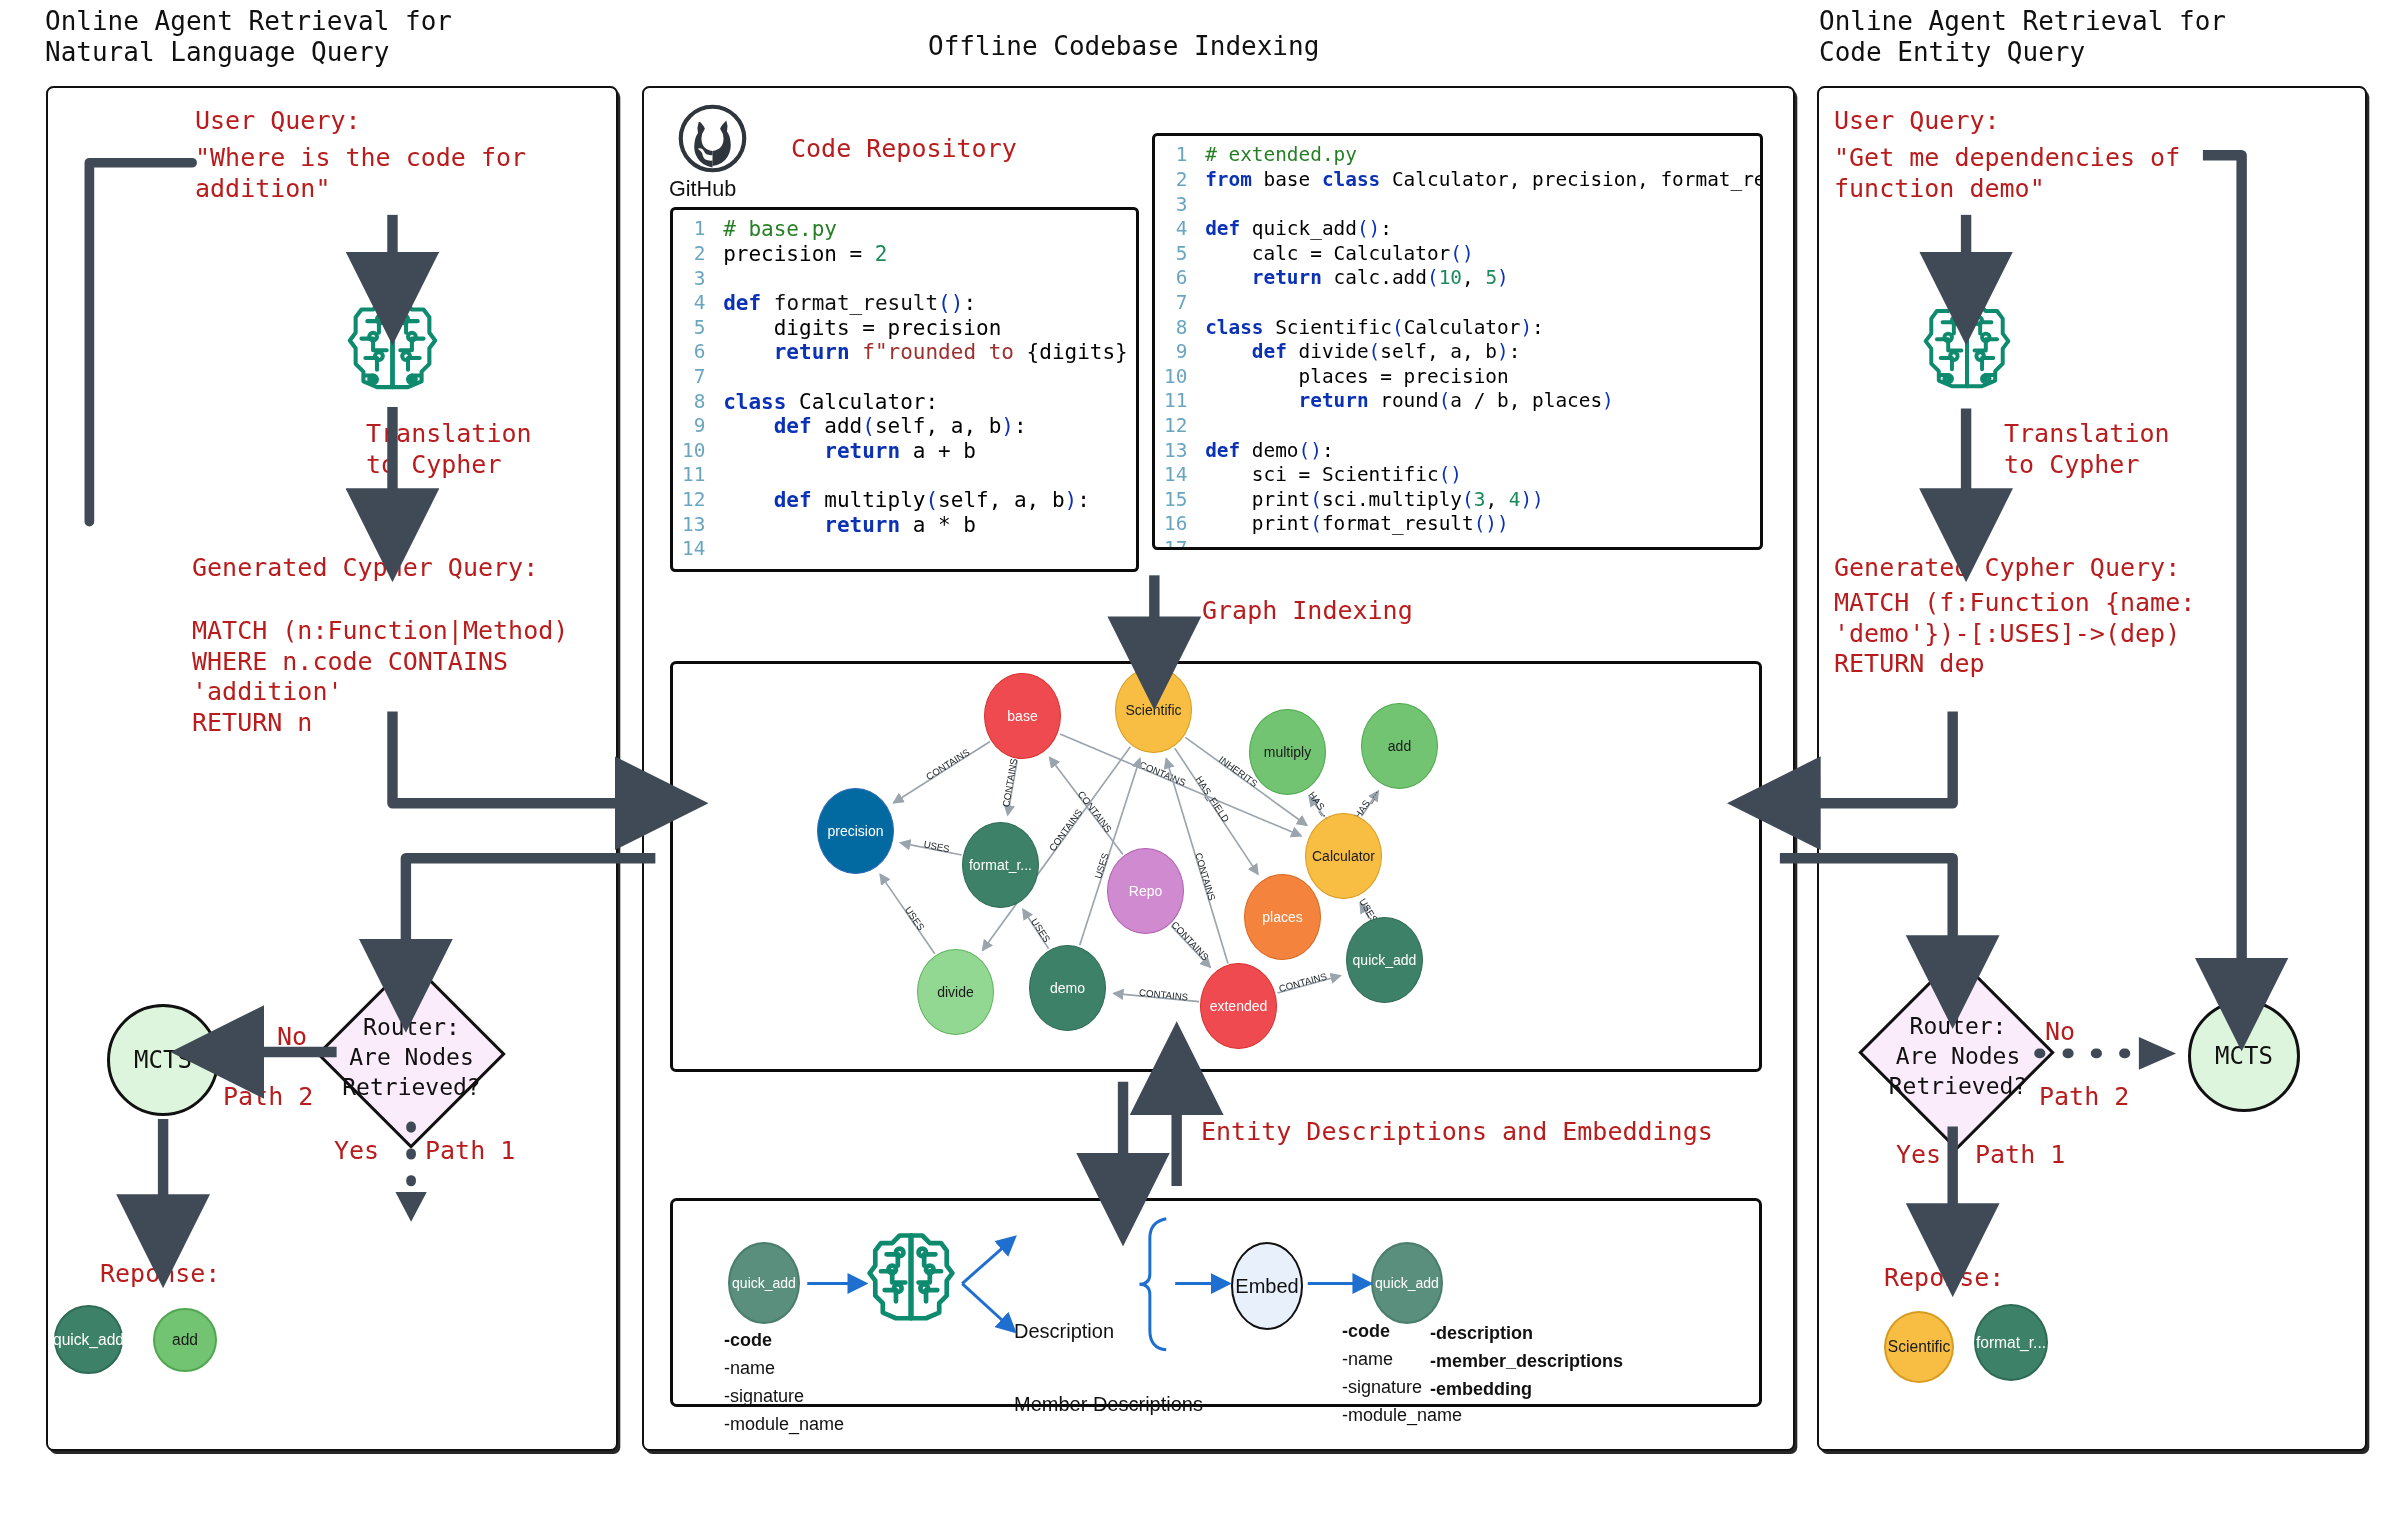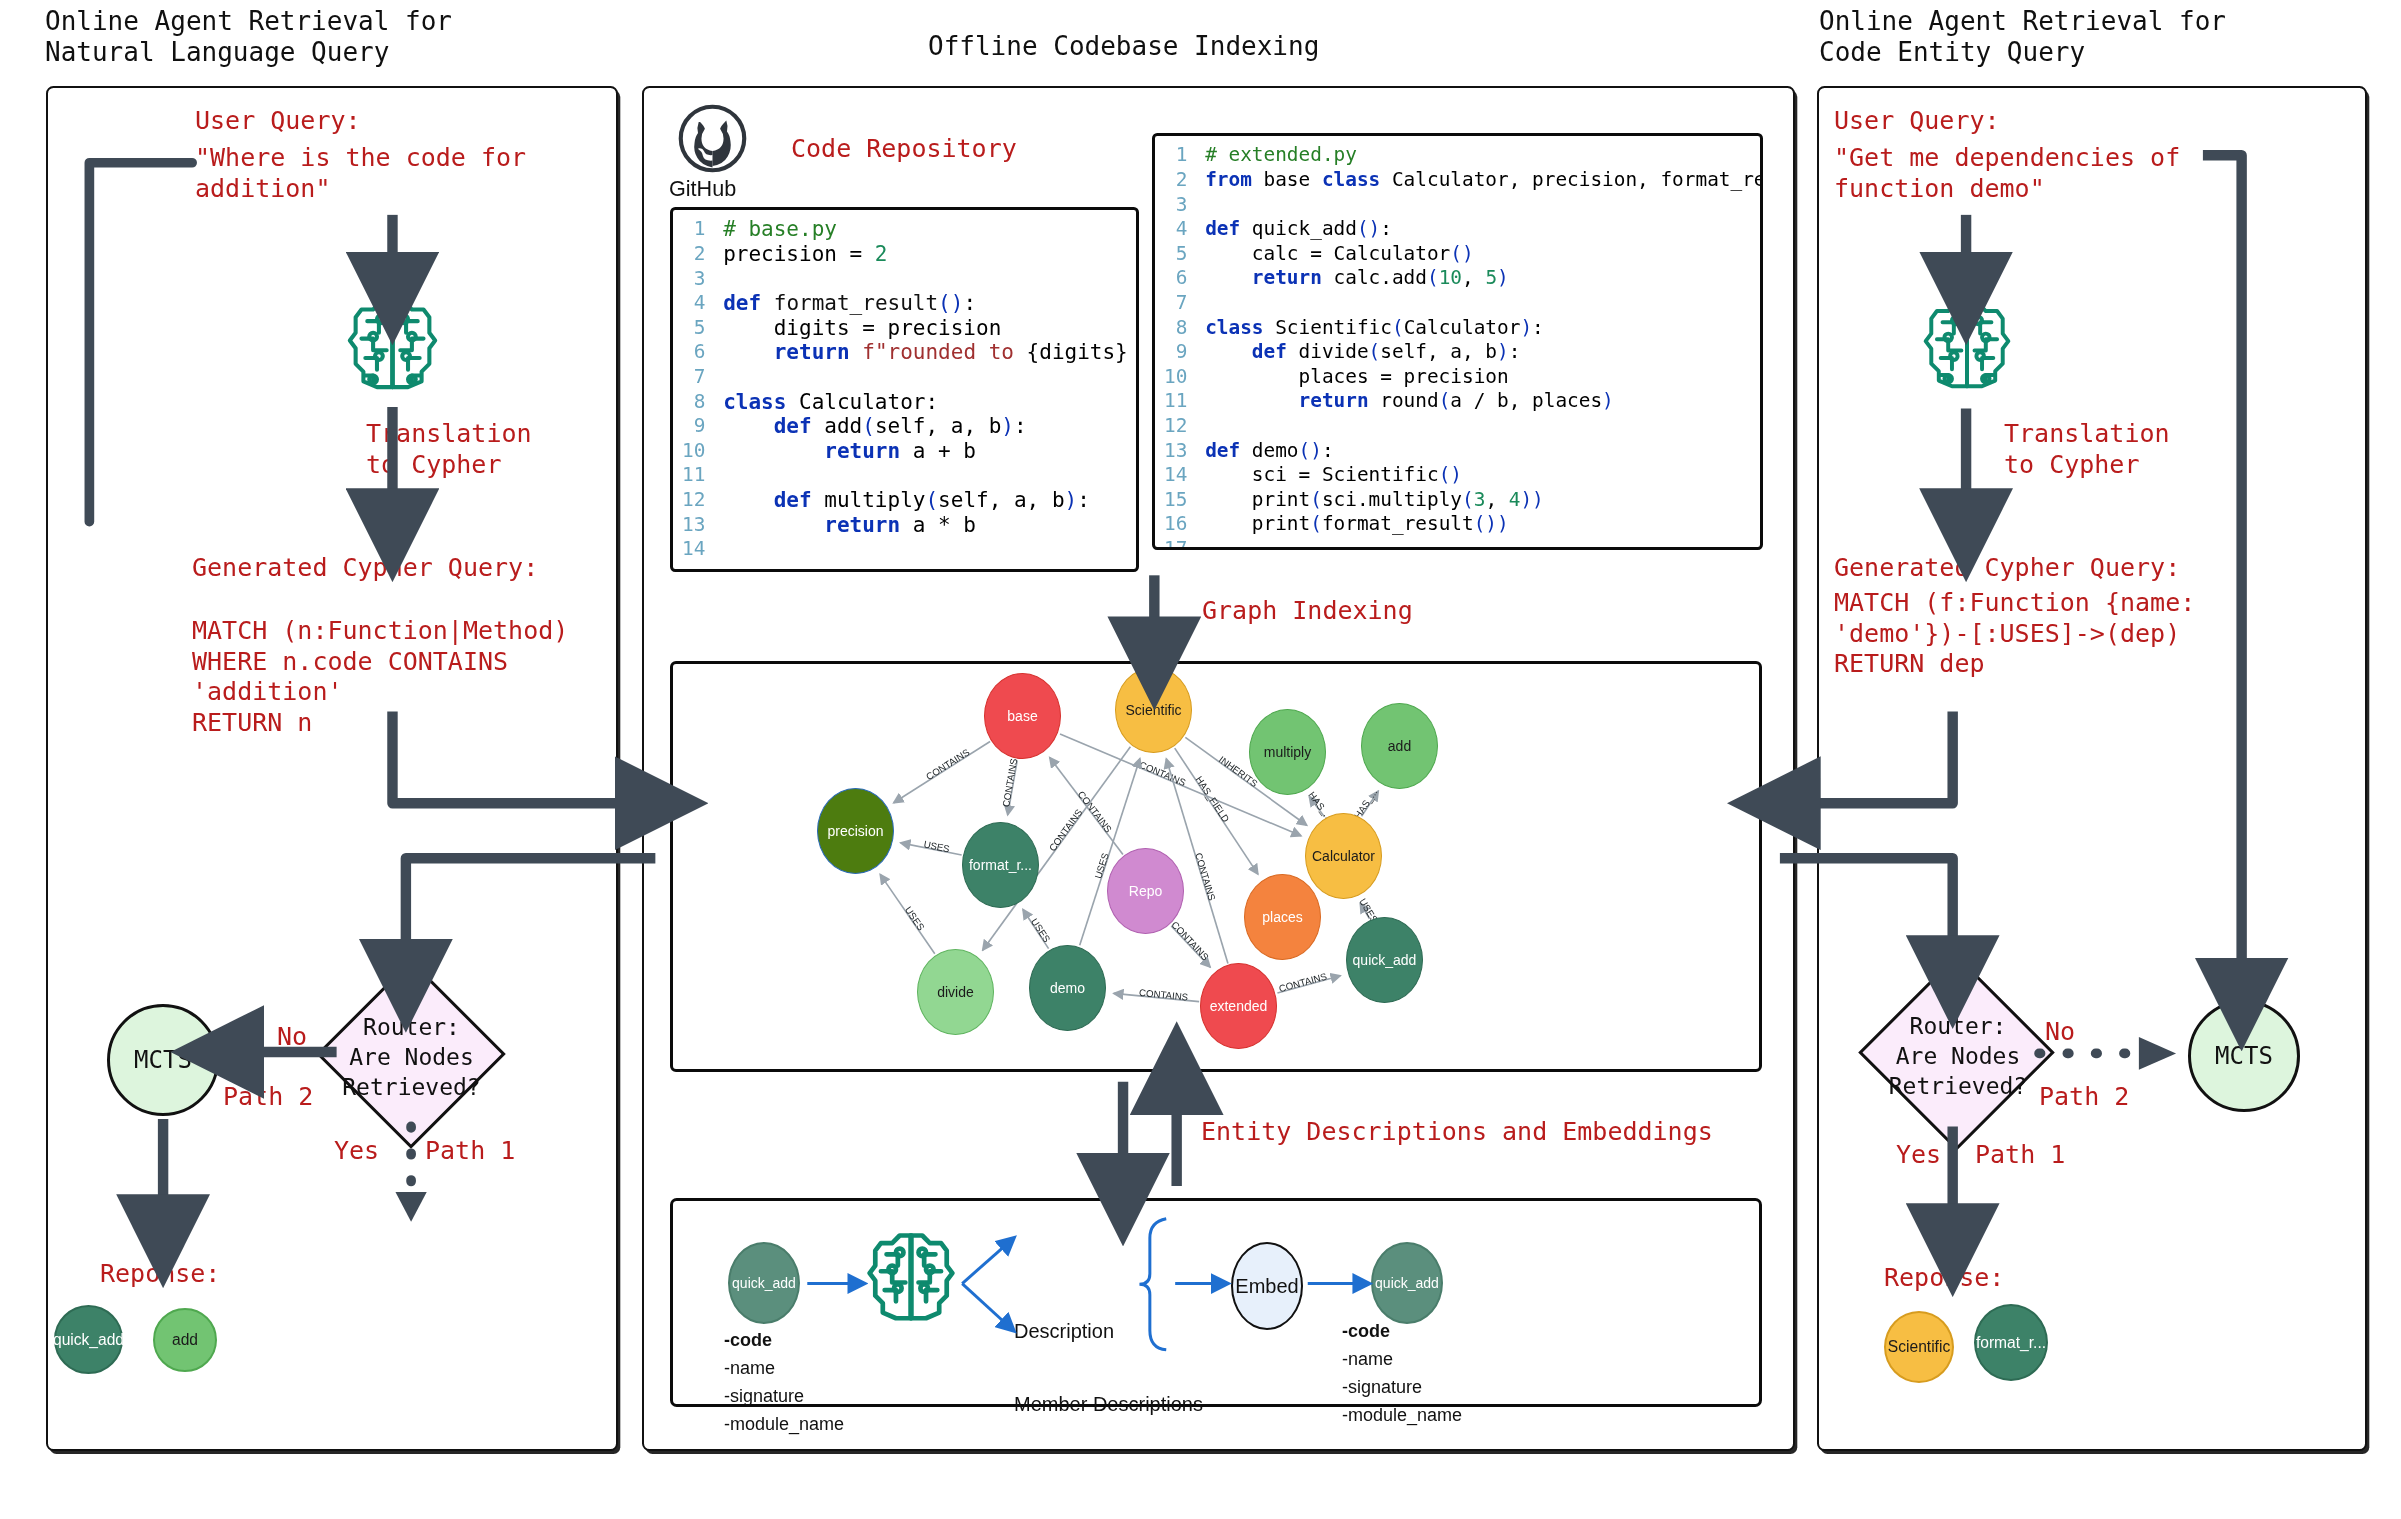--- a/index.html
+++ b/index.html
@@ -276,7 +276,7 @@
         <div class="node" style="left: 688px; top: 39px; width: 77px; height: 86px; background: rgb(114, 196, 114); border: 1.9px solid rgb(79, 168, 79); color: rgb(27, 27, 27);">
           <span>add</span>
         </div>
-        <div class="node" style="left: 144px; top: 124px; width: 77px; height: 86px; background: #4d7c0f; border: 1.9px solid rgb(42, 106, 184); color: rgb(255, 255, 255);">
+        <div class="node" style="left: 144px; top: 124px; width: 77px; height: 86px; background: #0369a1; border: 1.9px solid rgb(42, 106, 184); color: rgb(255, 255, 255);">
           <span>precision</span>
         </div>
         <div class="node" style="left: 289px; top: 158px; width: 77px; height: 86px; background: rgb(61, 130, 104); border: 1.9px solid rgb(46, 107, 84); color: rgb(255, 255, 255);">

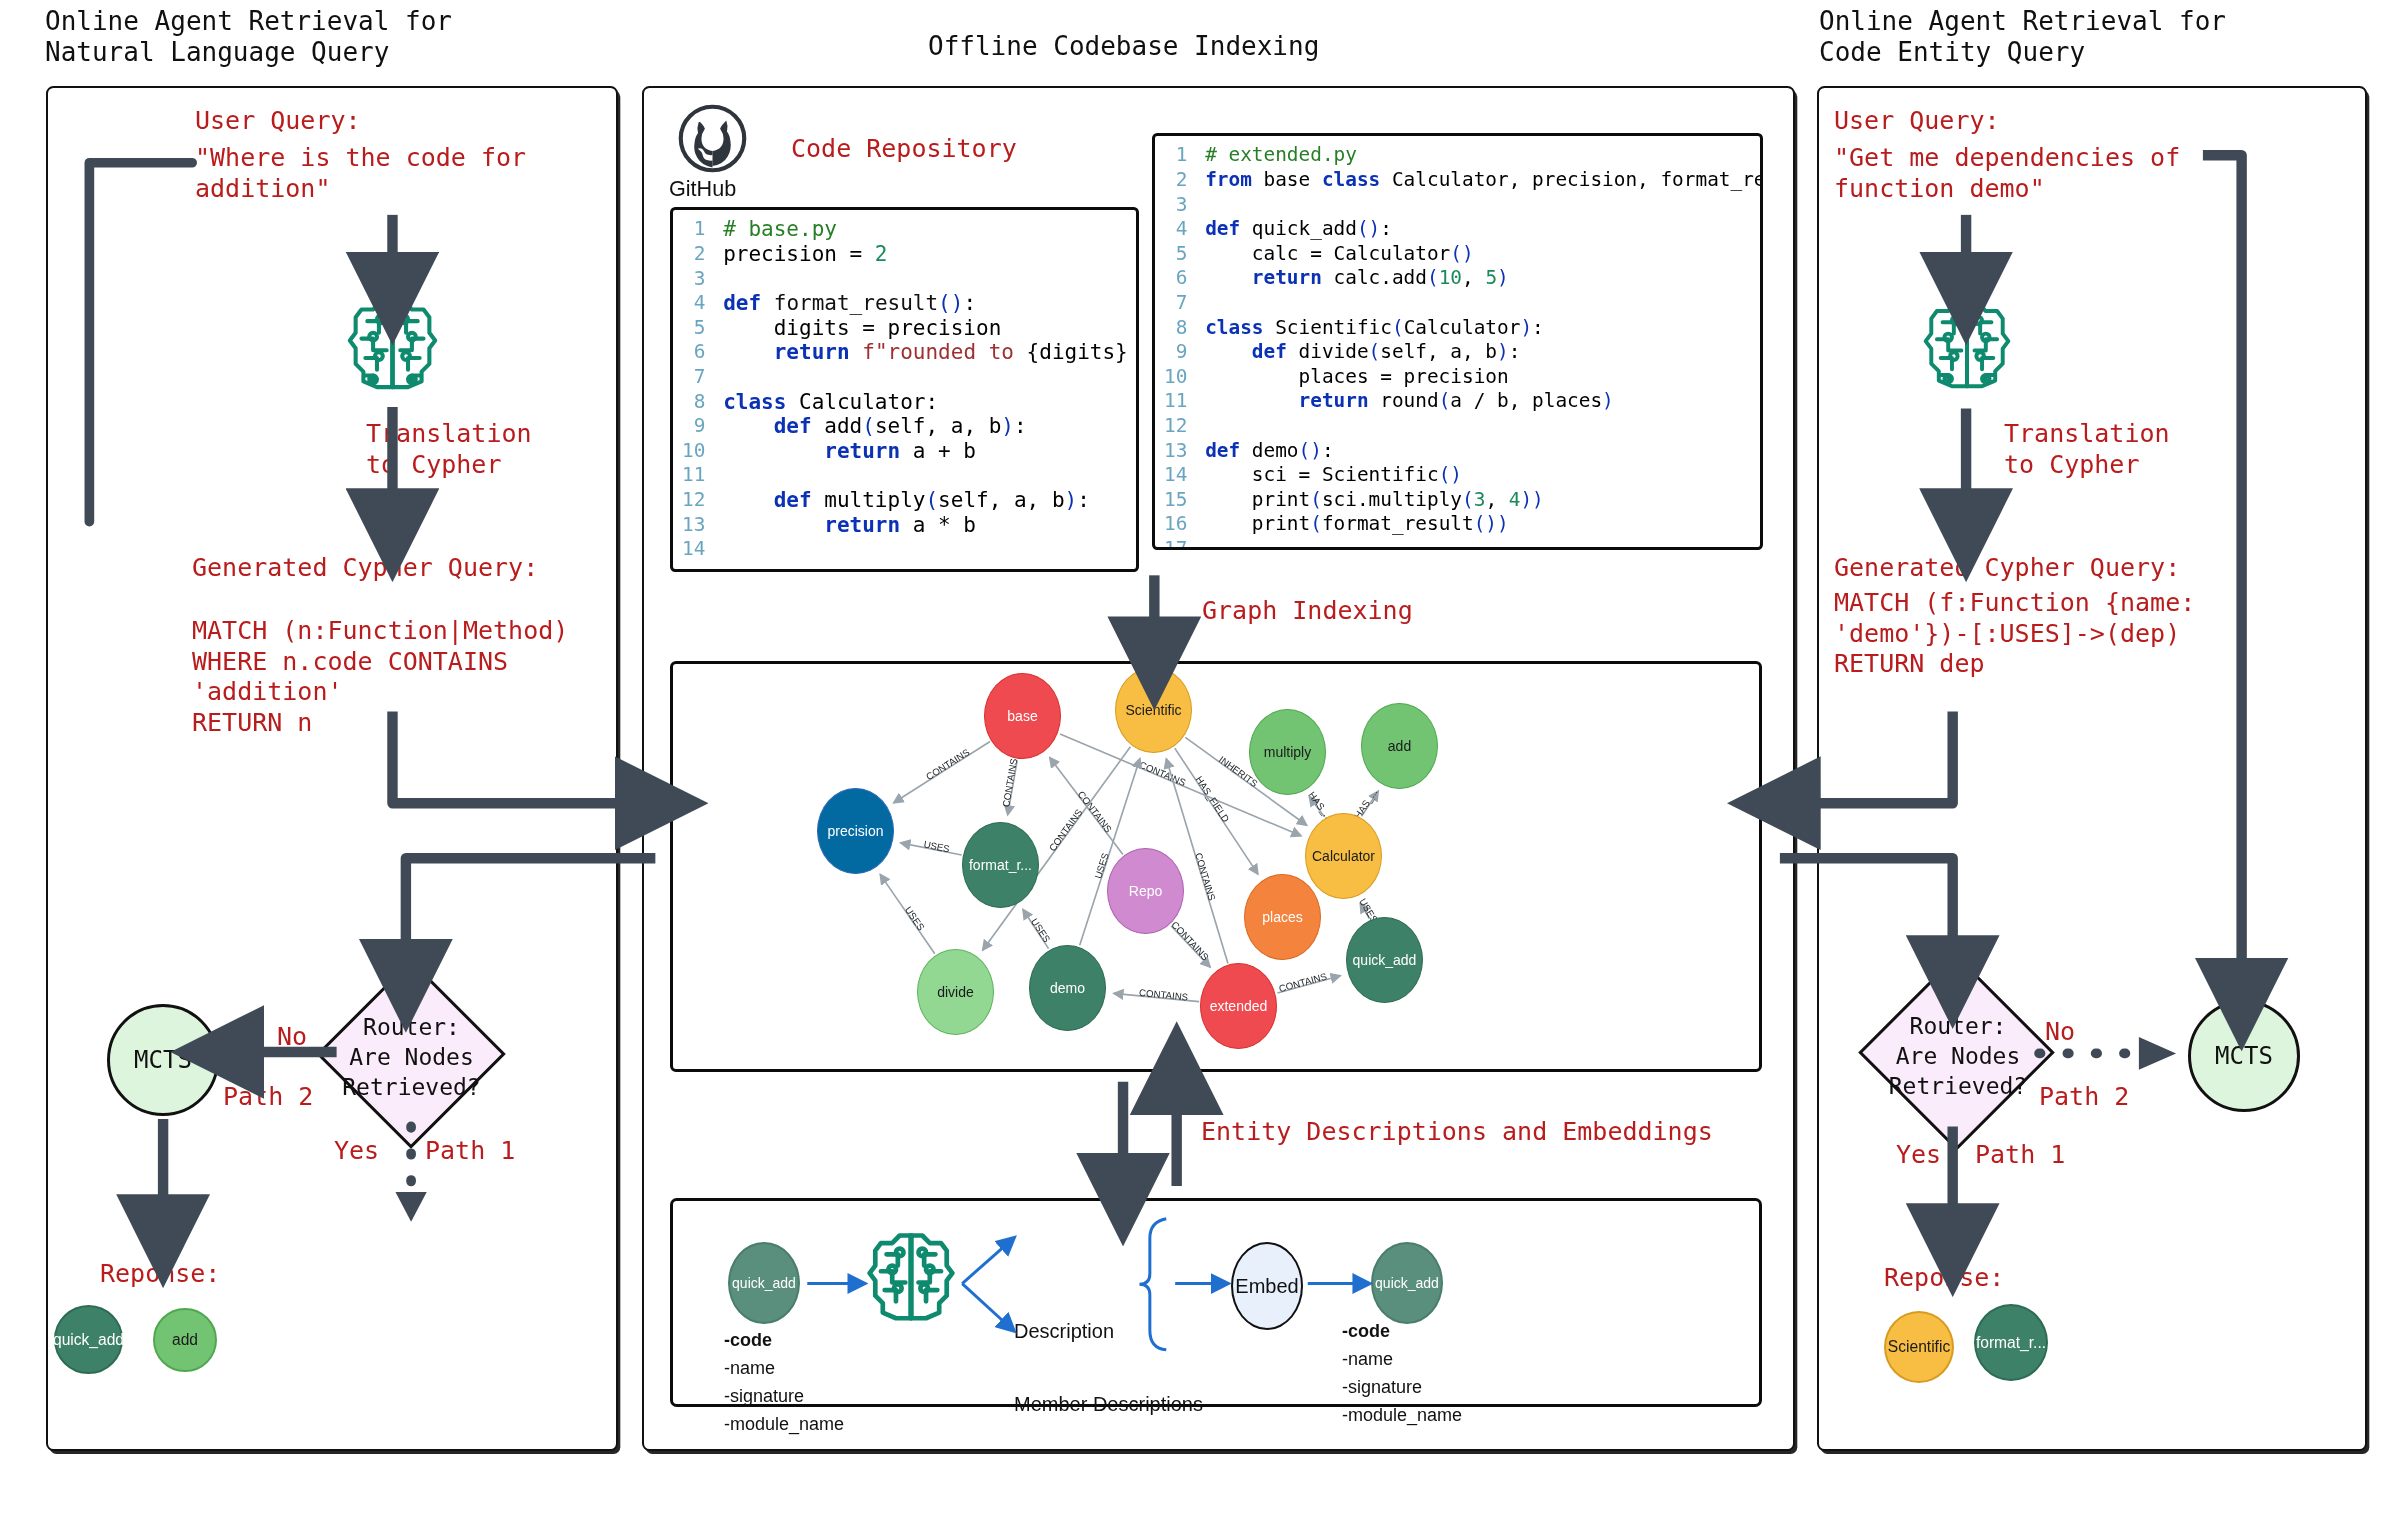--- a/index.html
+++ b/index.html
@@ -357,6 +357,9 @@
 -signature
 -module_name</div>
 
+  <div class="eattr" style="left:1430px;top:1320px;"><b>-description</b>
+<b>-member_descriptions</b>
+<b>-embedding</b></div>
 
   <div class="mono" style="left:1834px;top:106px;">User Query:</div>
   <div class="mono" style="left:1834px;top:143px;">"Get me dependencies of

